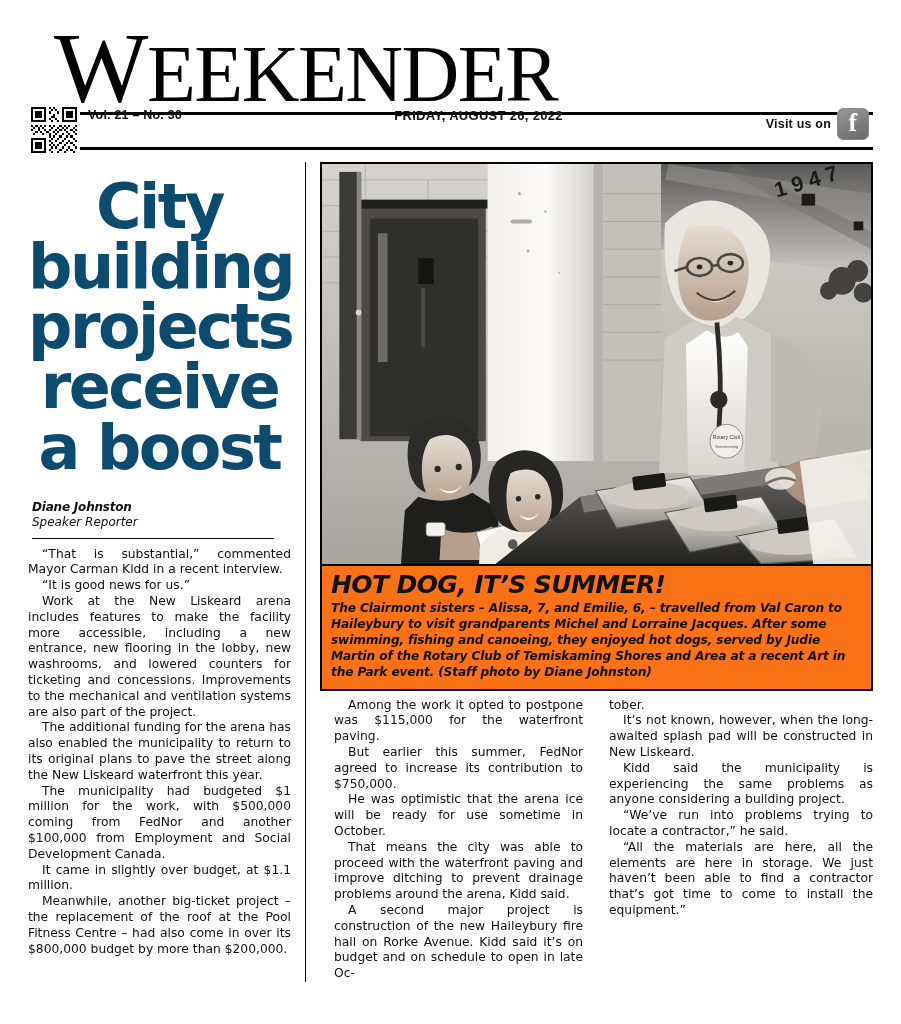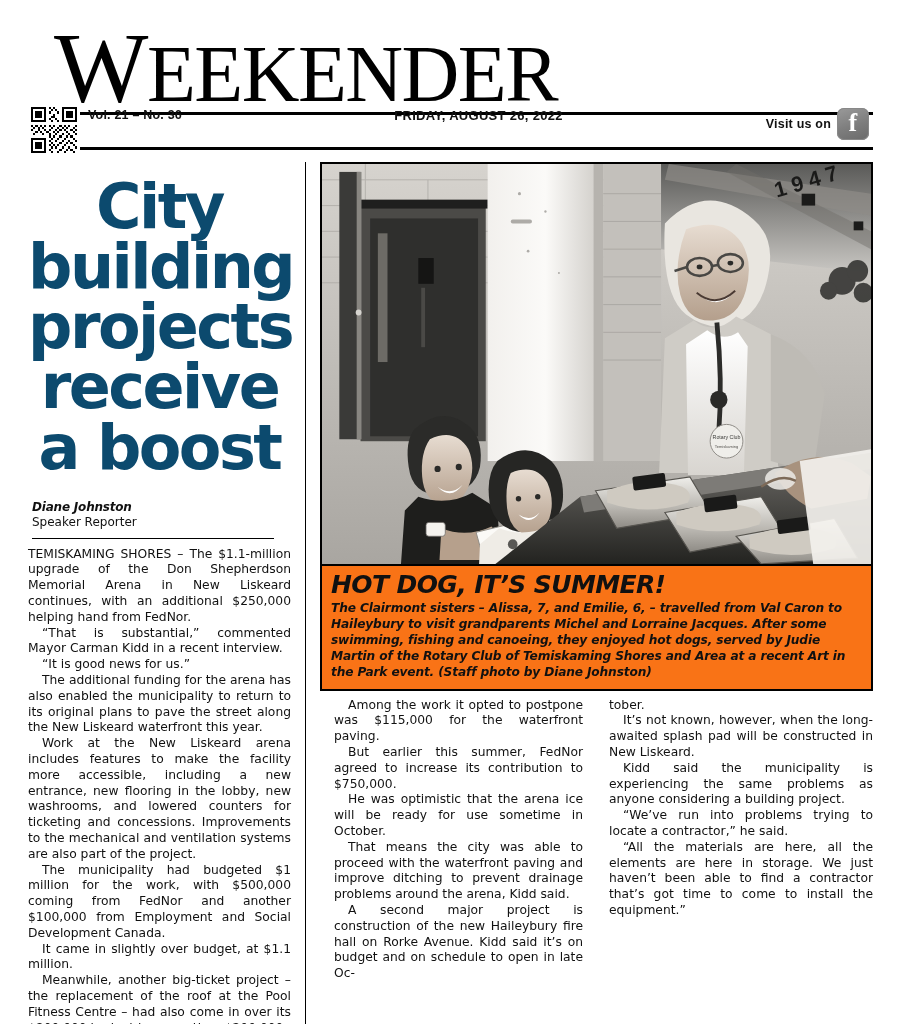--- a/index.html
+++ b/index.html
@@ -123,6 +123,7 @@
     font-family: "DejaVu Sans", sans-serif;
     font-size: 12px;
     margin-top: 1px;
+    font-style: italic;
   }
   .byline-rule {
     border-top: 1.5px solid #000;

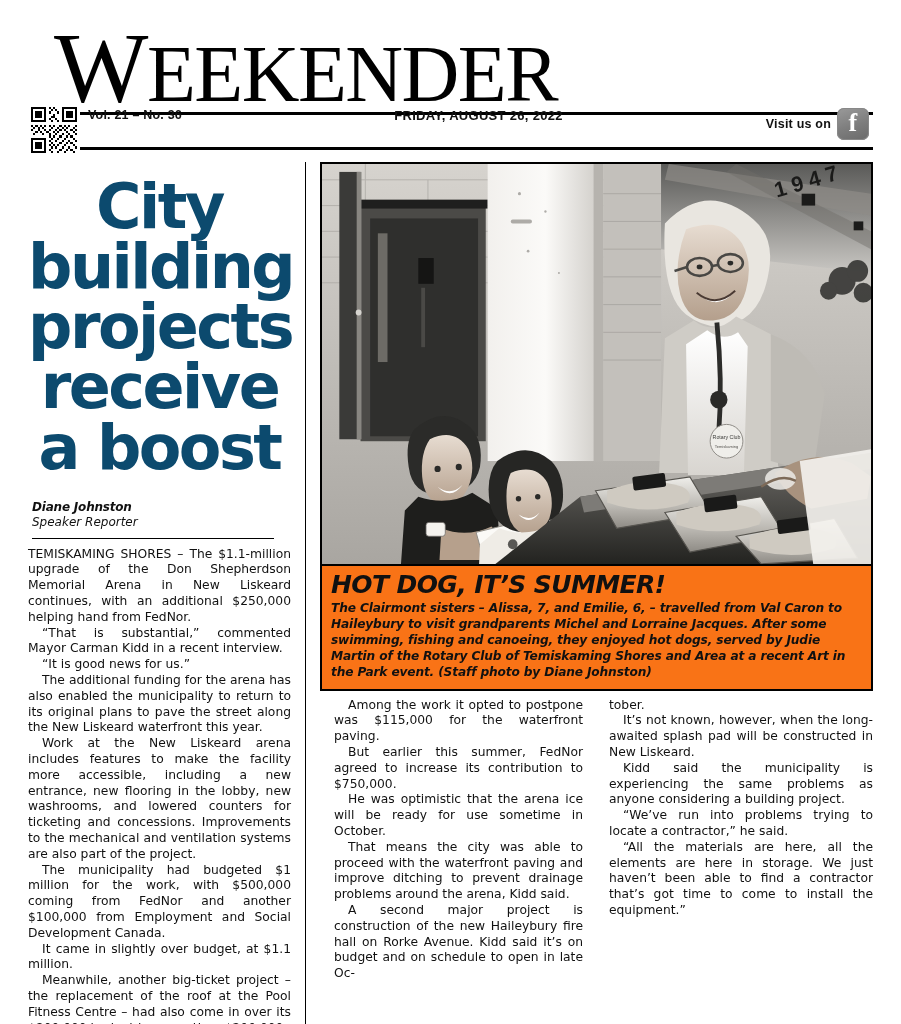--- a/index.html
+++ b/index.html
@@ -332,7 +332,6 @@
       </div>
       <div class="byline-rule"></div>
       <div class="bcol" id="c1">
-          <p class="lead">TEMISKAMING SHORES – The $1.1-million upgrade of the Don Shepherdson Memorial Arena in New Liskeard continues, with an additional $250,000 helping hand from FedNor.</p>
           <p>“That is substantial,” commented Mayor Carman Kidd in a recent interview.</p>
           <p>“It is good news for us.”</p>
           <p>The additional funding for the arena has also enabled the municipality to return to its original plans to pave the street along the New Liskeard waterfront this year.</p>

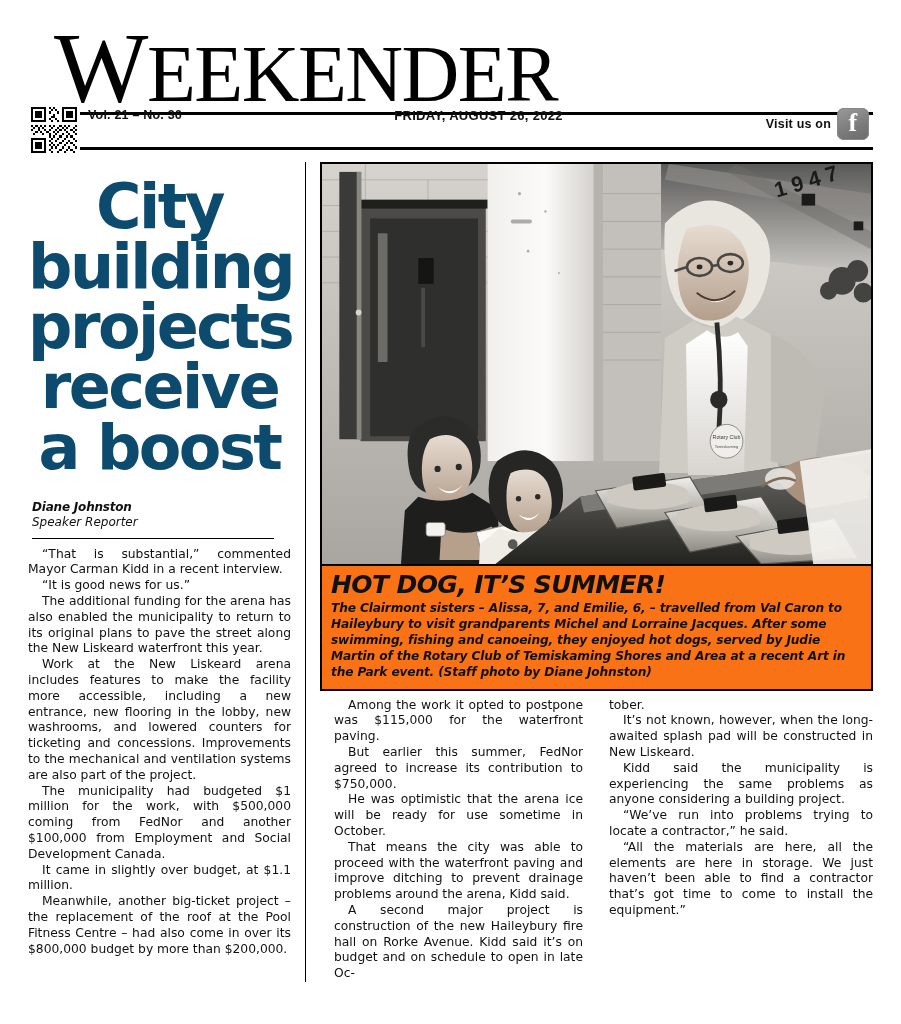--- a/index.html
+++ b/index.html
@@ -334,8 +334,8 @@
       <div class="bcol" id="c1">
           <p>“That is substantial,” commented Mayor Carman Kidd in a recent interview.</p>
           <p>“It is good news for us.”</p>
+          <p>Work at the New Liskeard arena includes features to make the facility more accessible, including a new entrance, new flooring in the lobby, new washrooms, and lowered counters for ticketing and concessions. Improvements to the mechanical and ventilation systems are also part of the project.</p>
           <p>The additional funding for the arena has also enabled the municipality to return to its original plans to pave the street along the New Liskeard waterfront this year.</p>
-          <p>Work at the New Liskeard arena includes features to make the facility more accessible, including a new entrance, new flooring in the lobby, new washrooms, and lowered counters for ticketing and concessions. Improvements to the mechanical and ventilation systems are also part of the project.</p>
           <p>The municipality had budgeted $1 million for the work, with $500,000 coming from FedNor and another $100,000 from Employment and Social Development Canada.</p>
           <p>It came in slightly over budget, at $1.1 million.</p>
           <p>Meanwhile, another big-ticket project – the replacement of the roof at the Pool Fitness Centre – had also come in over its $800,000 budget by more than $200,000.</p>

